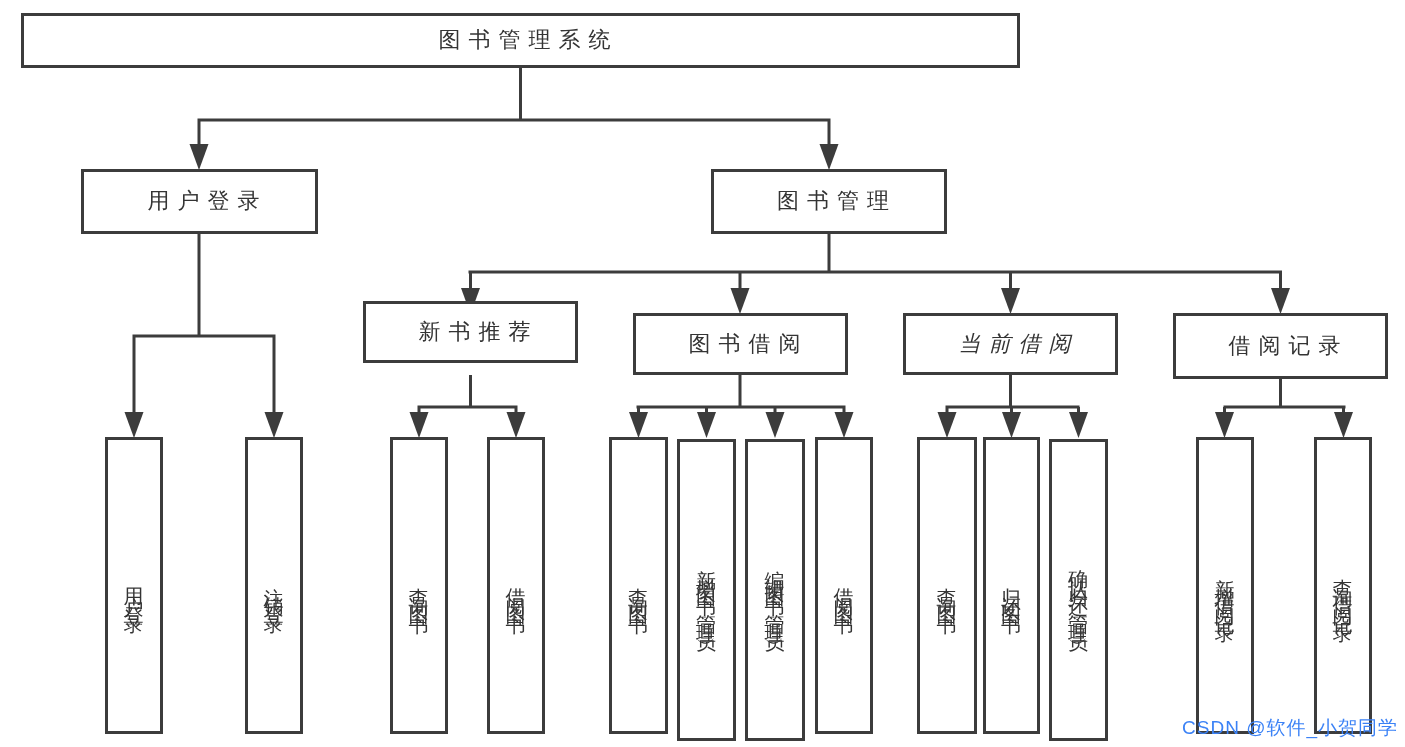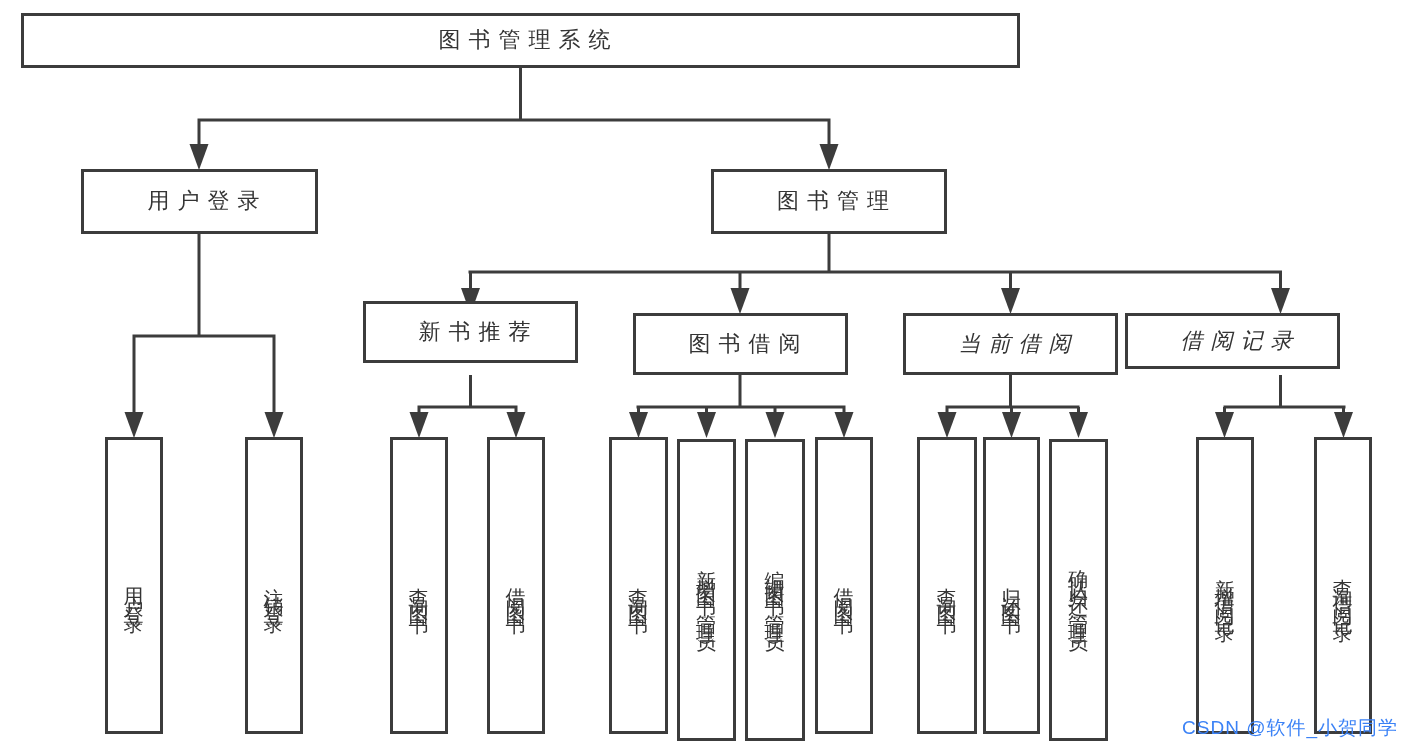--- a/index.html
+++ b/index.html
@@ -98,7 +98,7 @@
   <div class="node h" style="left:363px; top:301px; width:215px; height:62px;">新书推荐</div>
   <div class="node h" style="left:633px; top:313px; width:215px; height:62px;">图书借阅</div>
   <div class="node h" style="left:903px; top:313px; width:215px; height:62px;font-style:italic;">当前借阅</div>
-  <div class="node h" style="left:1125px; top:313px; width:215px; height:56px;font-style:italic;">借阅记录</div>
+  <div class="node h" style="left:1173px; top:313px; width:215px; height:66px;">借阅记录</div>
 
   <div class="node v" style="left:105px; top:437px; width:58px; height:297px;">用户登录</div>
   <div class="node v" style="left:245px; top:437px; width:58px; height:297px;">注销登录</div>

